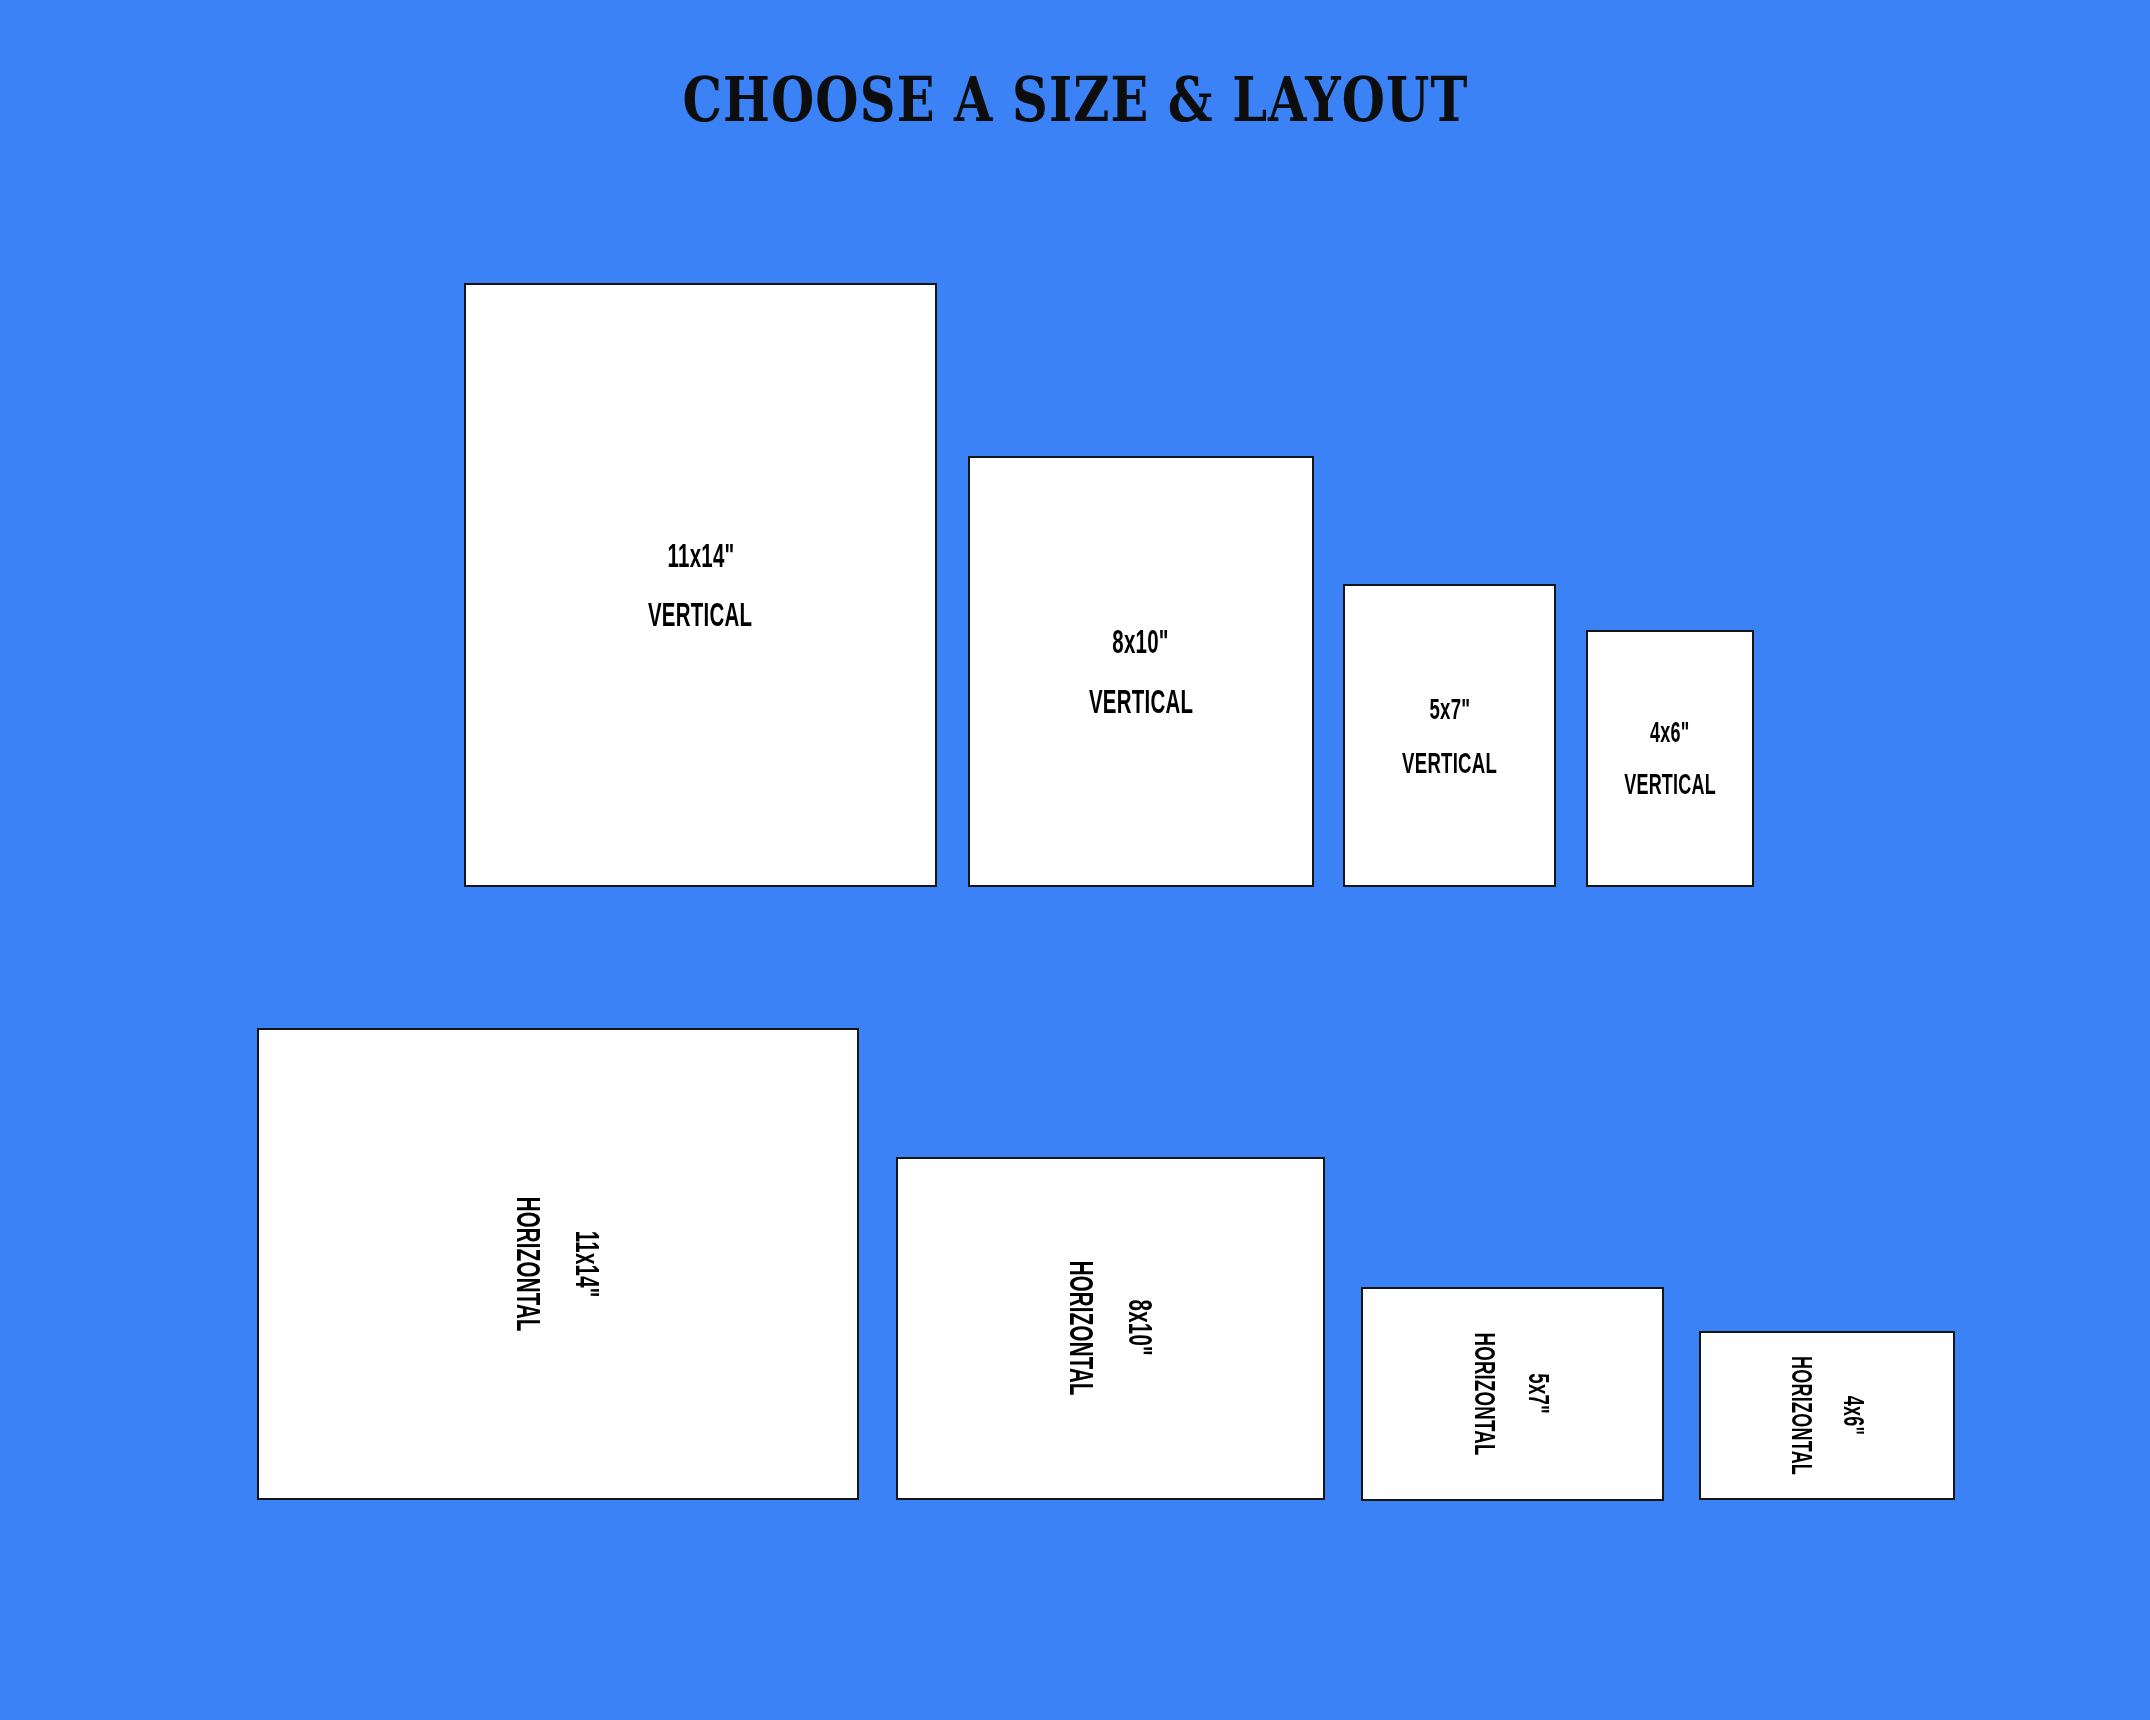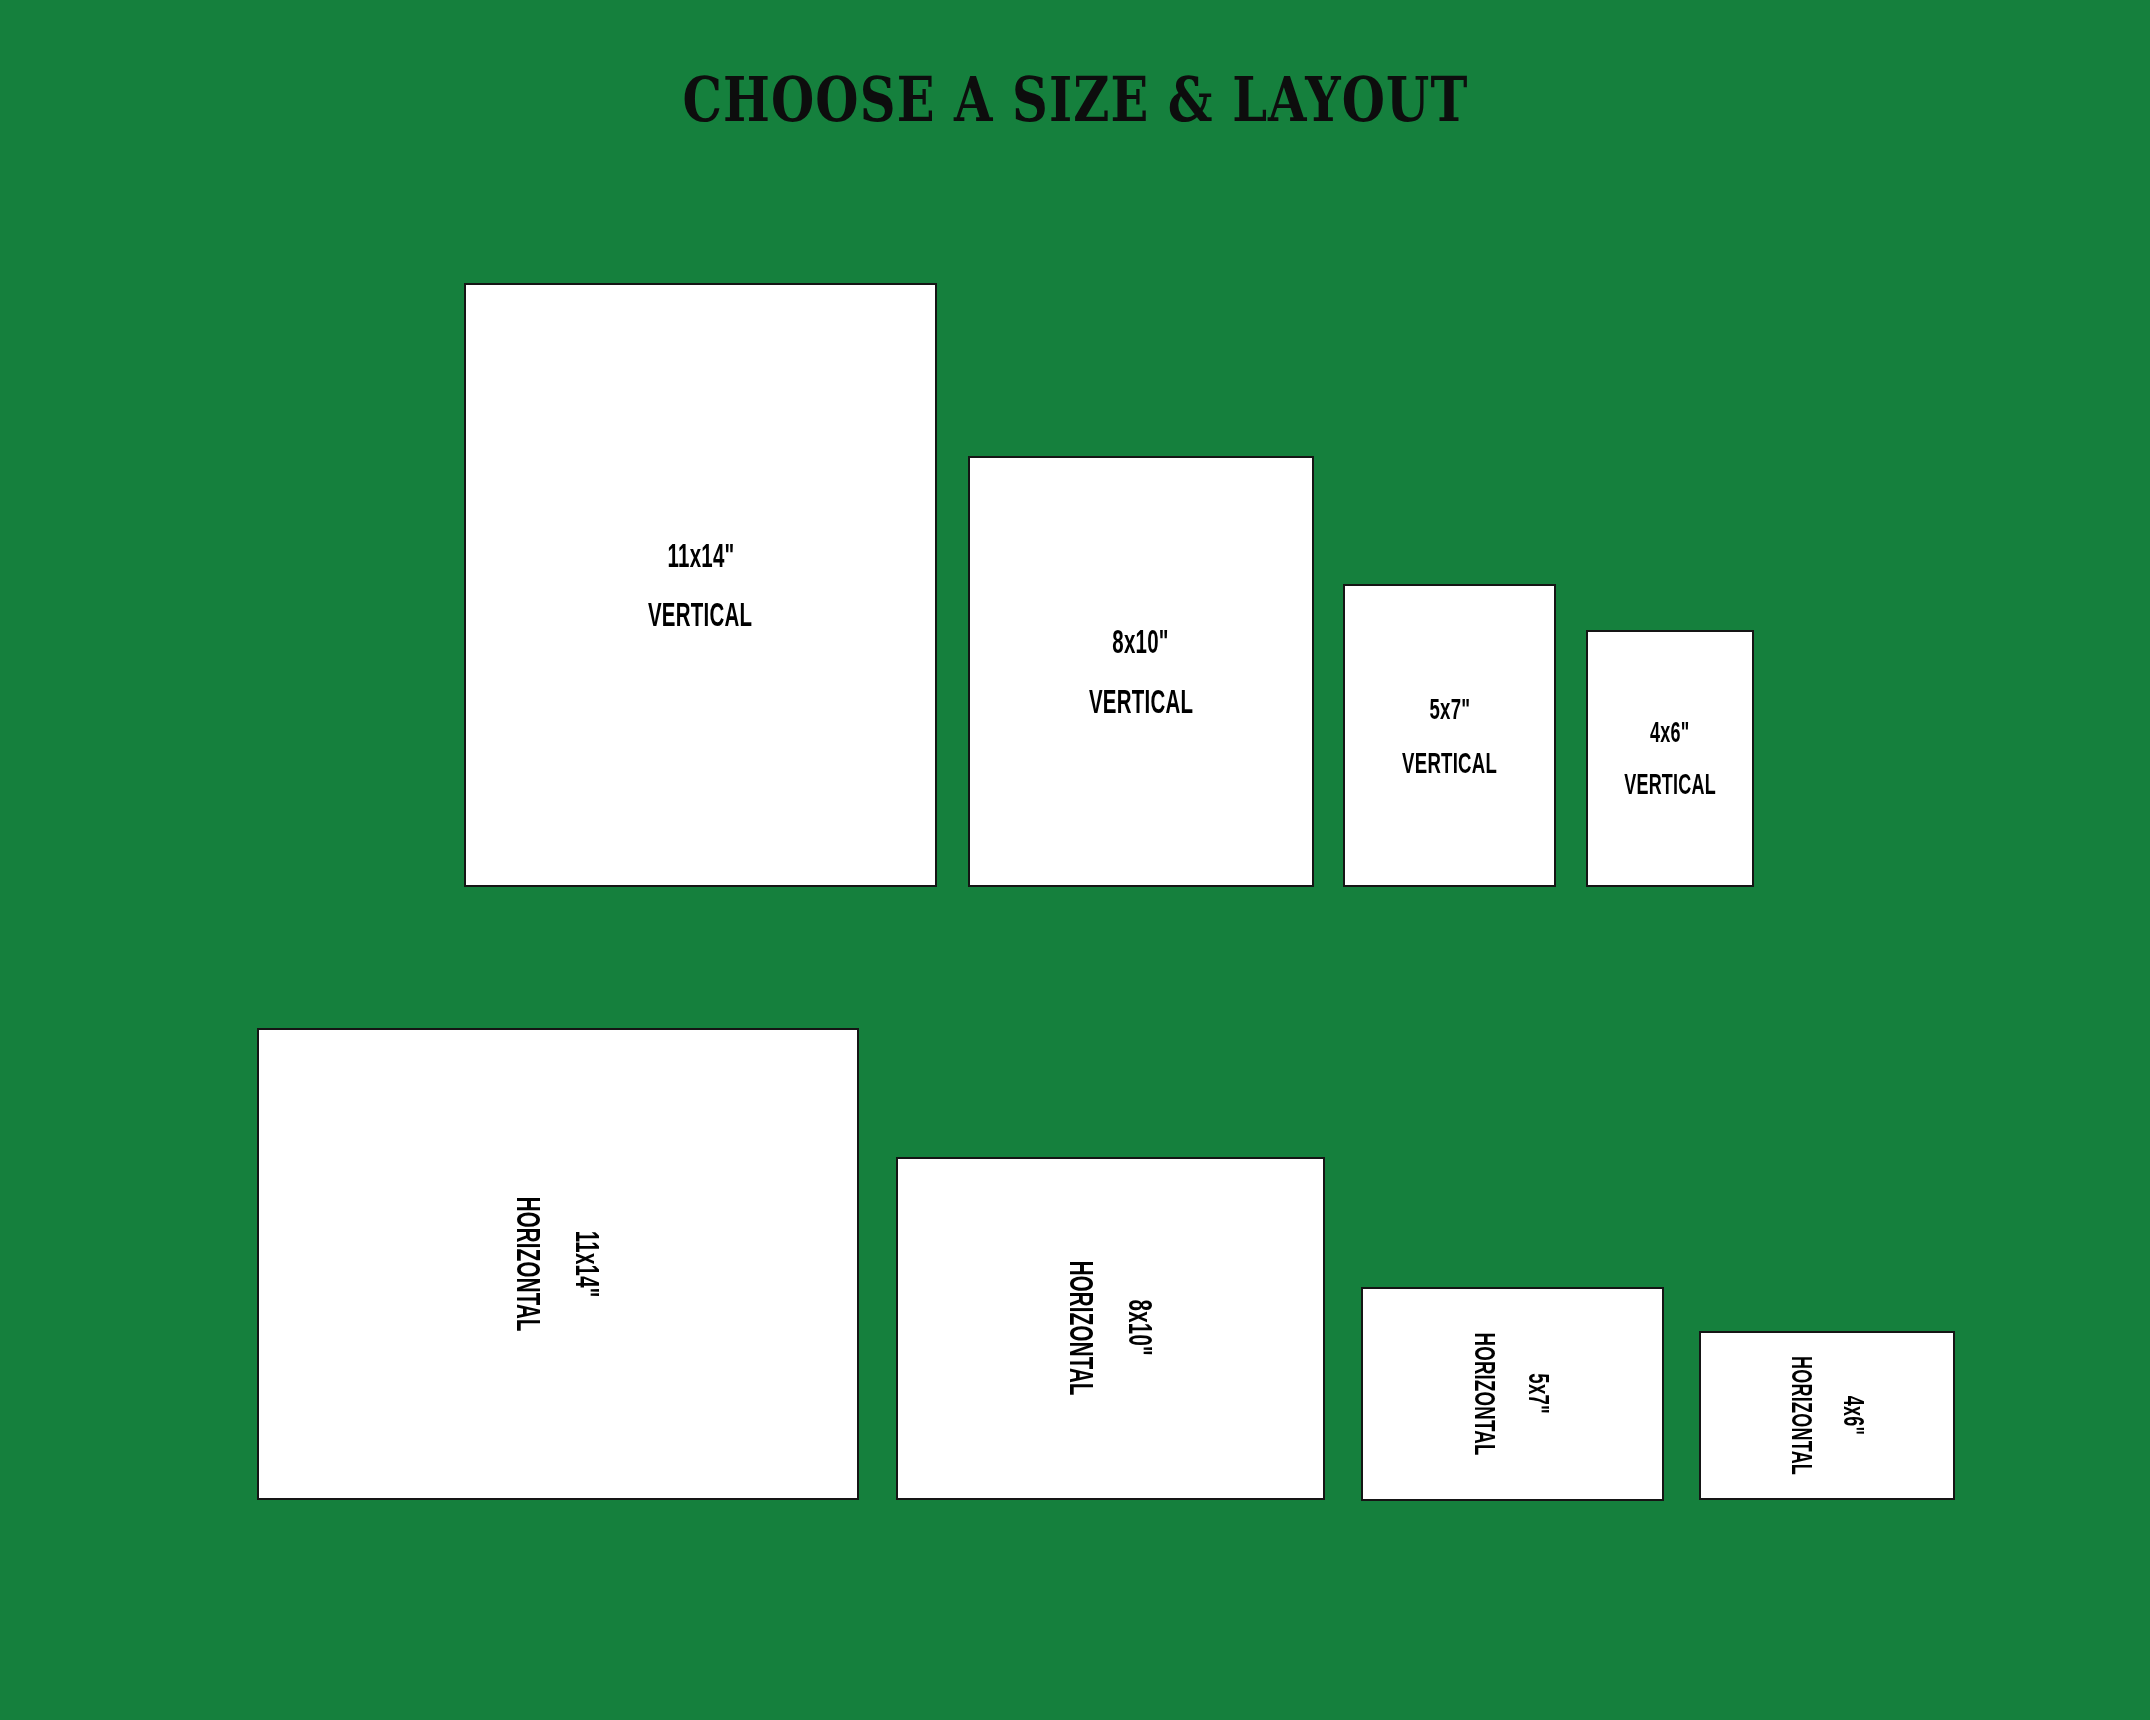--- a/index.html
+++ b/index.html
@@ -12,7 +12,7 @@
     position: relative;
     width: 2151px;
     height: 1721px;
-    background: #15803d;
+    background: #3b82f6;
     overflow: hidden;
     font-family: "Liberation Sans", sans-serif;
   }

